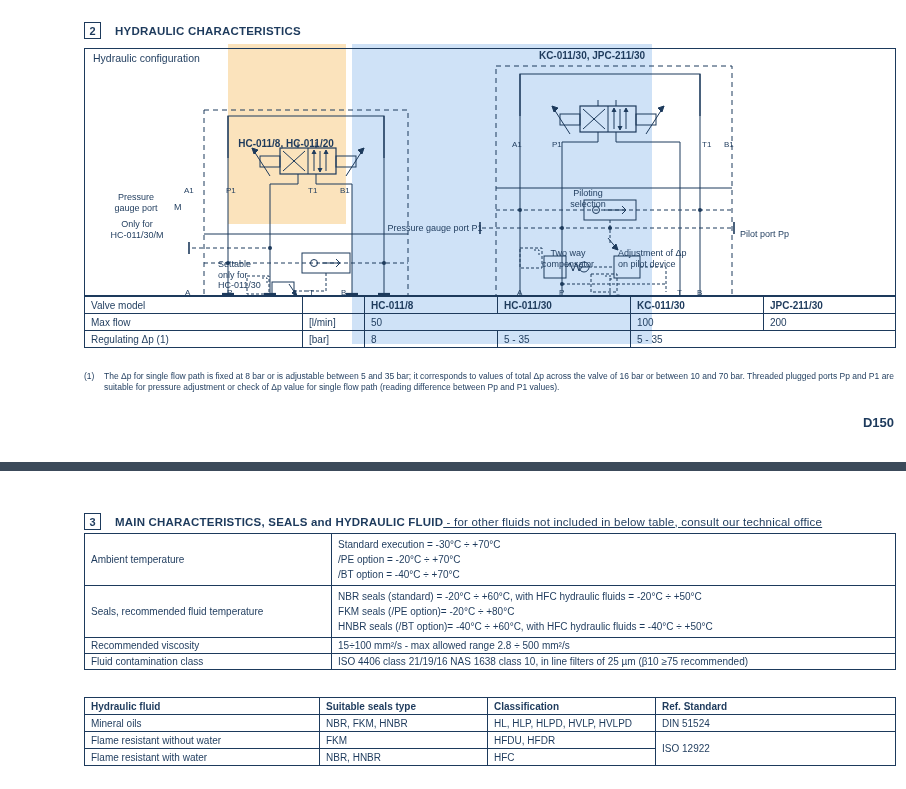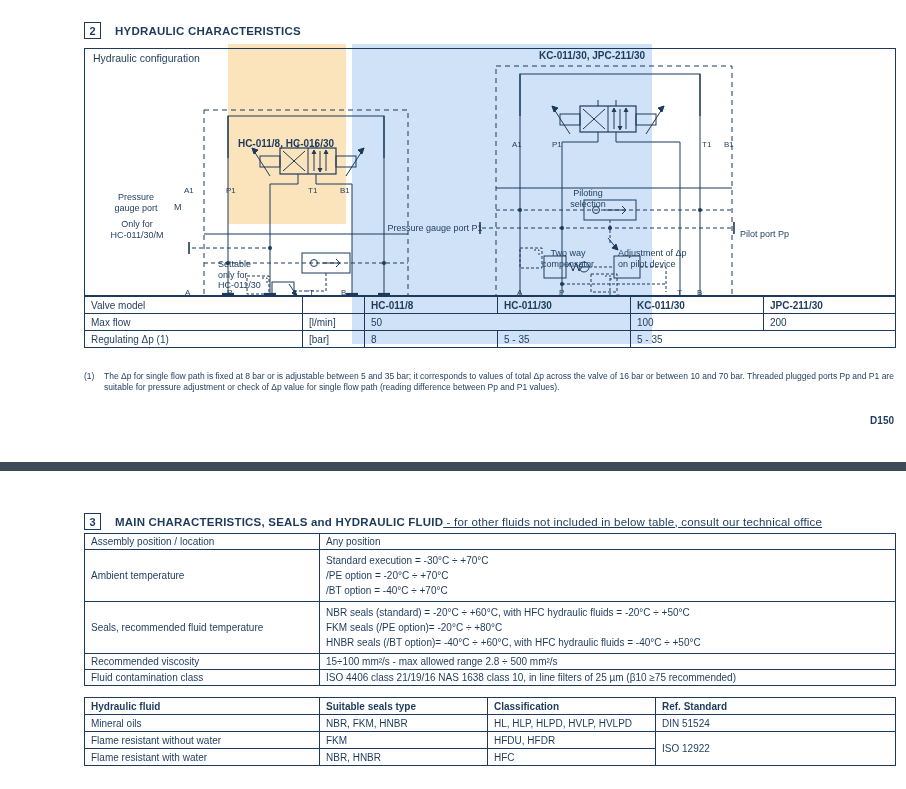--- a/index.html
+++ b/index.html
@@ -141,7 +141,7 @@
 <div id="hyd-box"></div>
 <div id="hyd-label">Hydraulic configuration</div>
 
-<div class="diag-title" style="left:196px; top:138px; width:180px;">HC-011/8, HC-016/30</div>
+<div class="diag-title" style="left:196px; top:138px; width:180px;">HC-011/8, HC-011/20</div>
 
 <svg style="position:absolute; left:84px; top:48px;" width="812" height="248">
   <g stroke="#1d3a5c" fill="none" stroke-width="1">

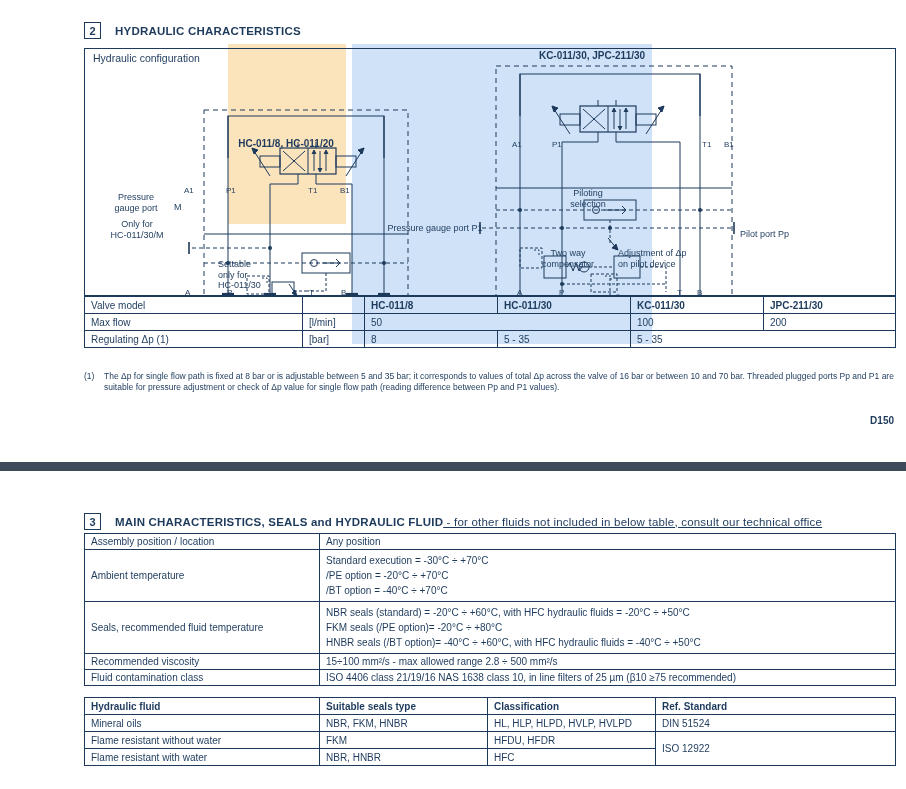--- a/index.html
+++ b/index.html
@@ -105,7 +105,7 @@
 
   #dcode {
     position:absolute; right:12px; top:415px;
-    font-size:10px; color:#1d3a5c; font-weight:bold;
+    font-size:13px; color:#1d3a5c; font-weight:bold;
   }
 
   

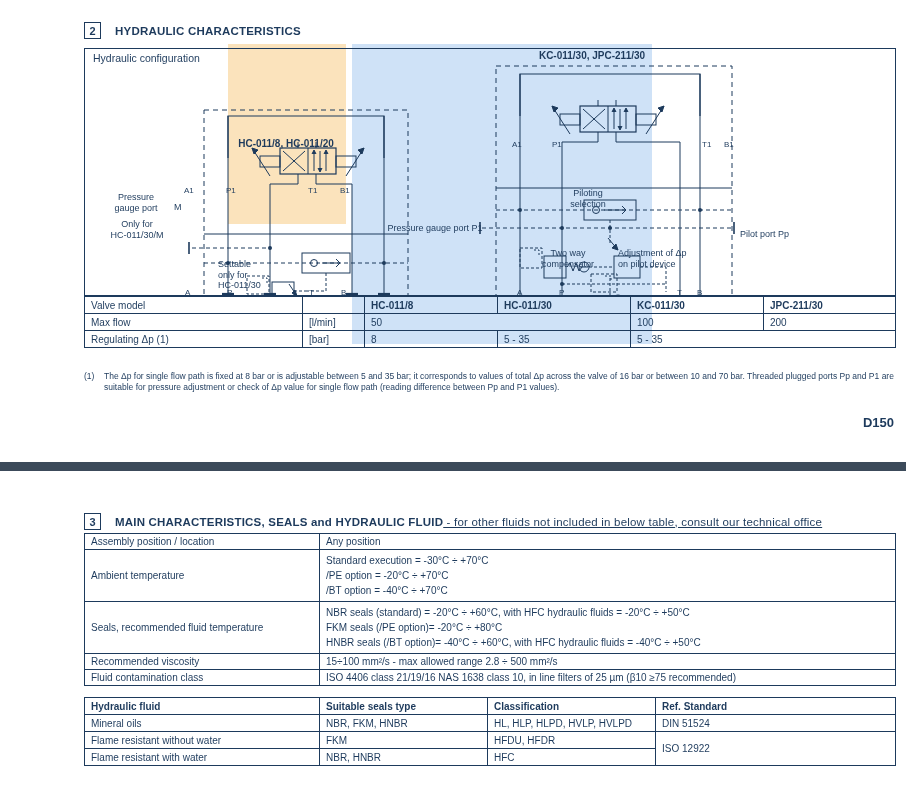--- a/index.html
+++ b/index.html
@@ -394,10 +394,6 @@
 
 <table id="tbl-main">
   <tbody>
-        <tr>
-    <td style="width:235px;">Assembly position / location</td>
-    <td>Any position</td>
-  </tr>
   <tr>
     <td>Ambient temperature</td>
     <td class="multi">

